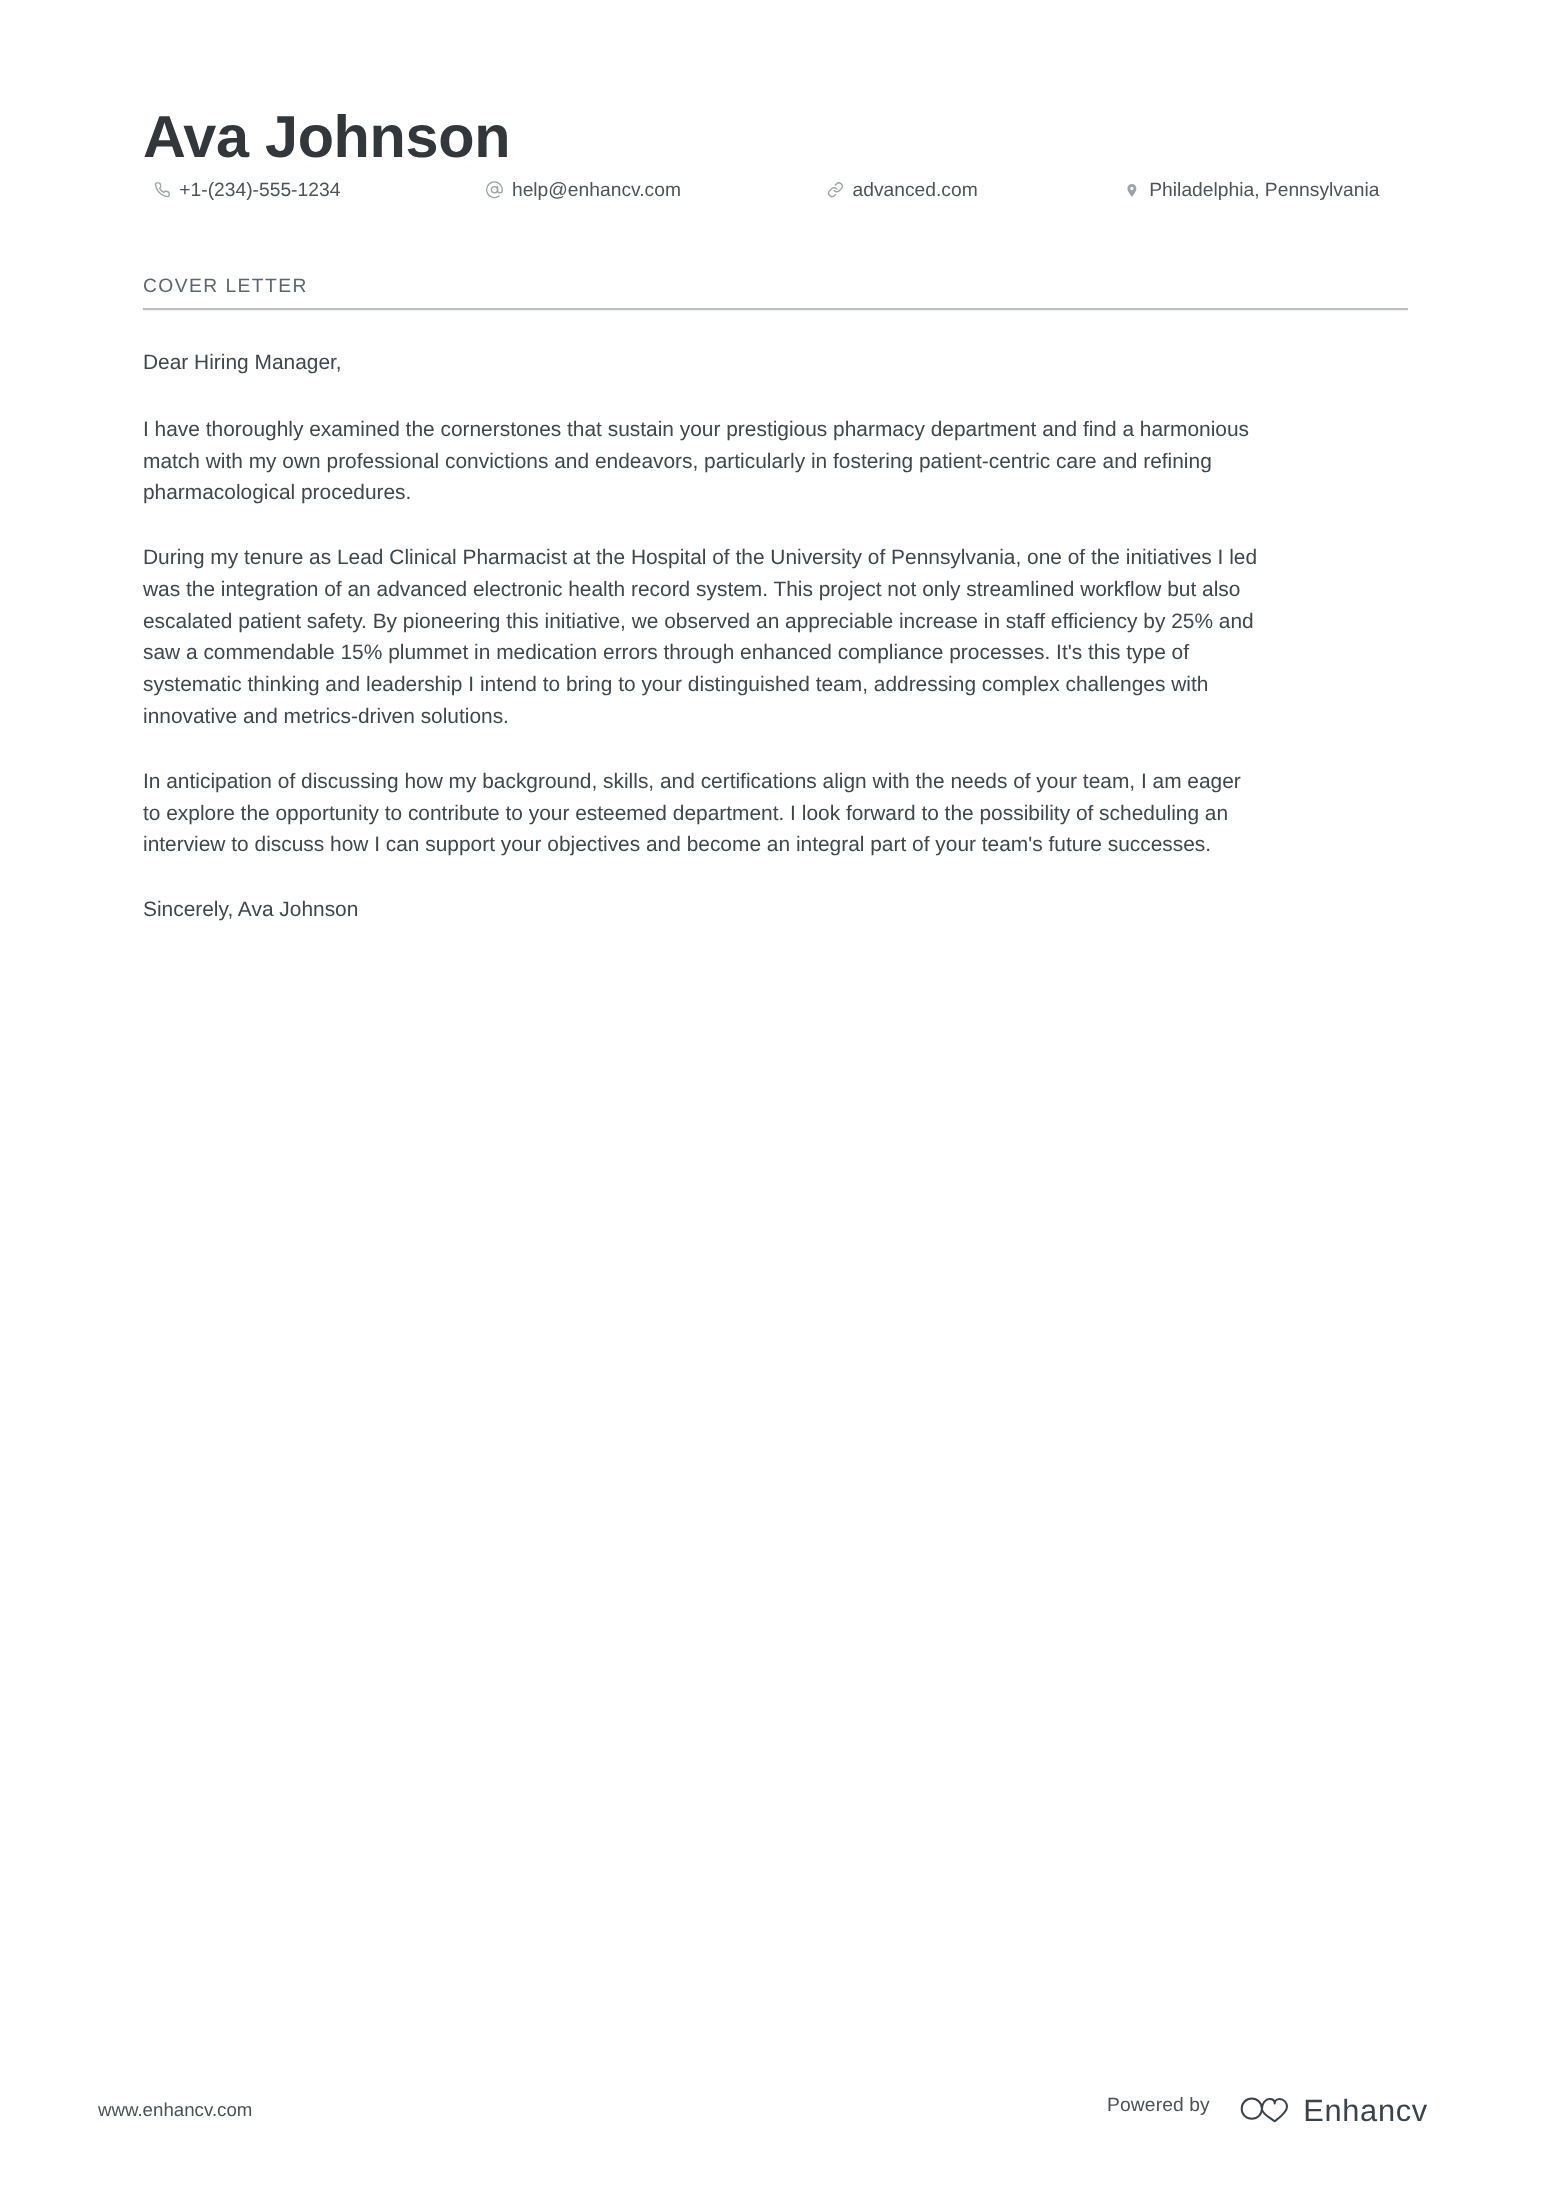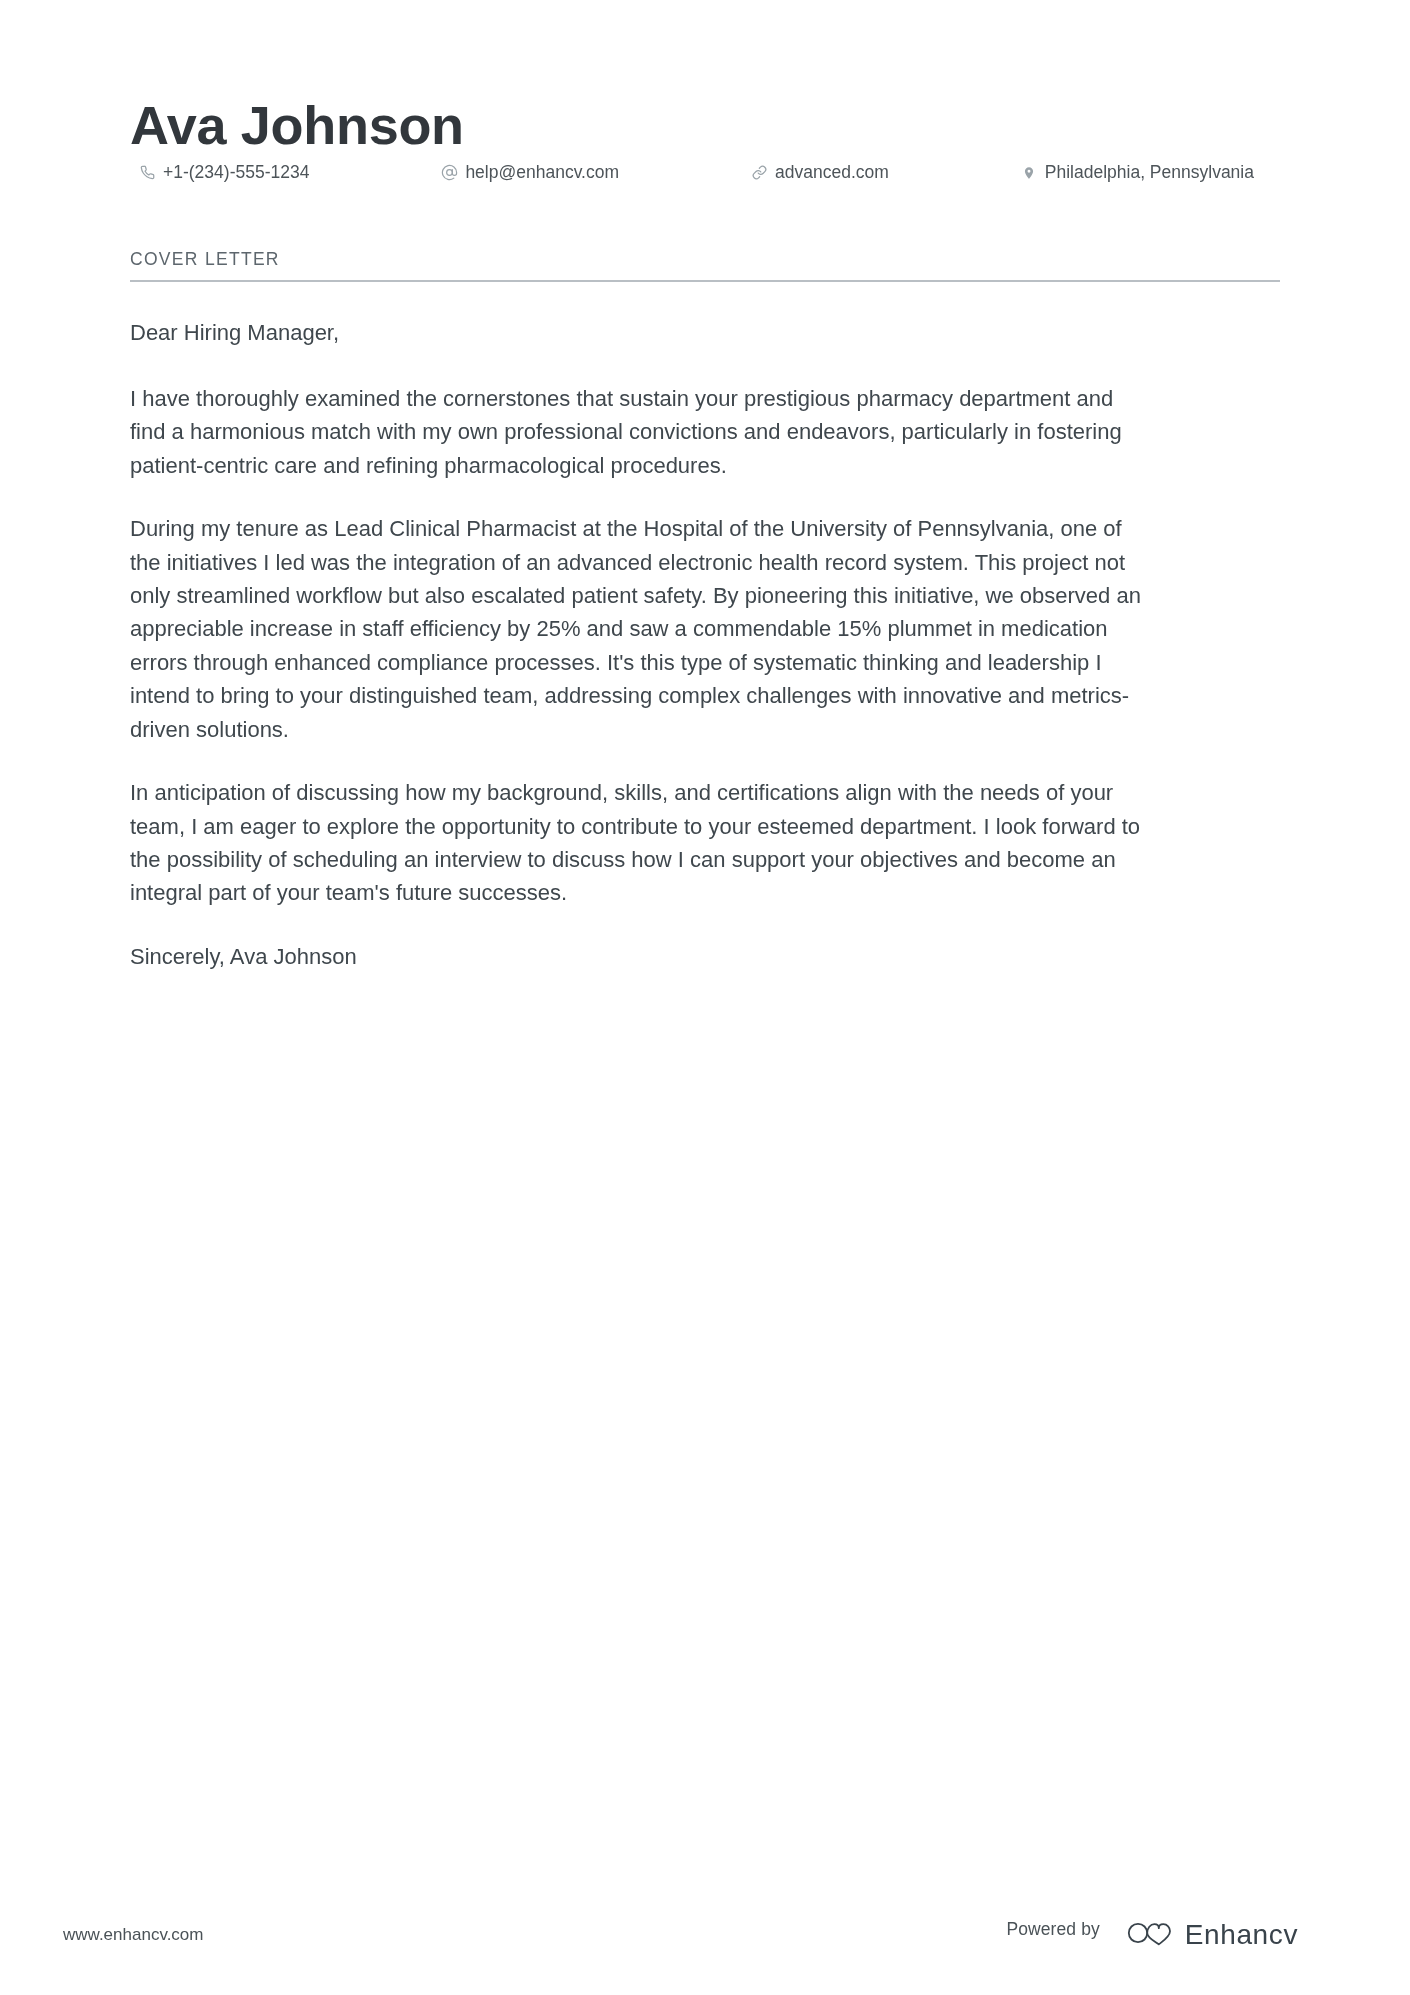--- a/index.html
+++ b/index.html
@@ -94,7 +94,7 @@
 
   
   .letter p {
-    font-size: 22px;
+    font-size: 19px;
     line-height: 1.52;
     color: #3f474d;
     margin: 0 0 30px 0;

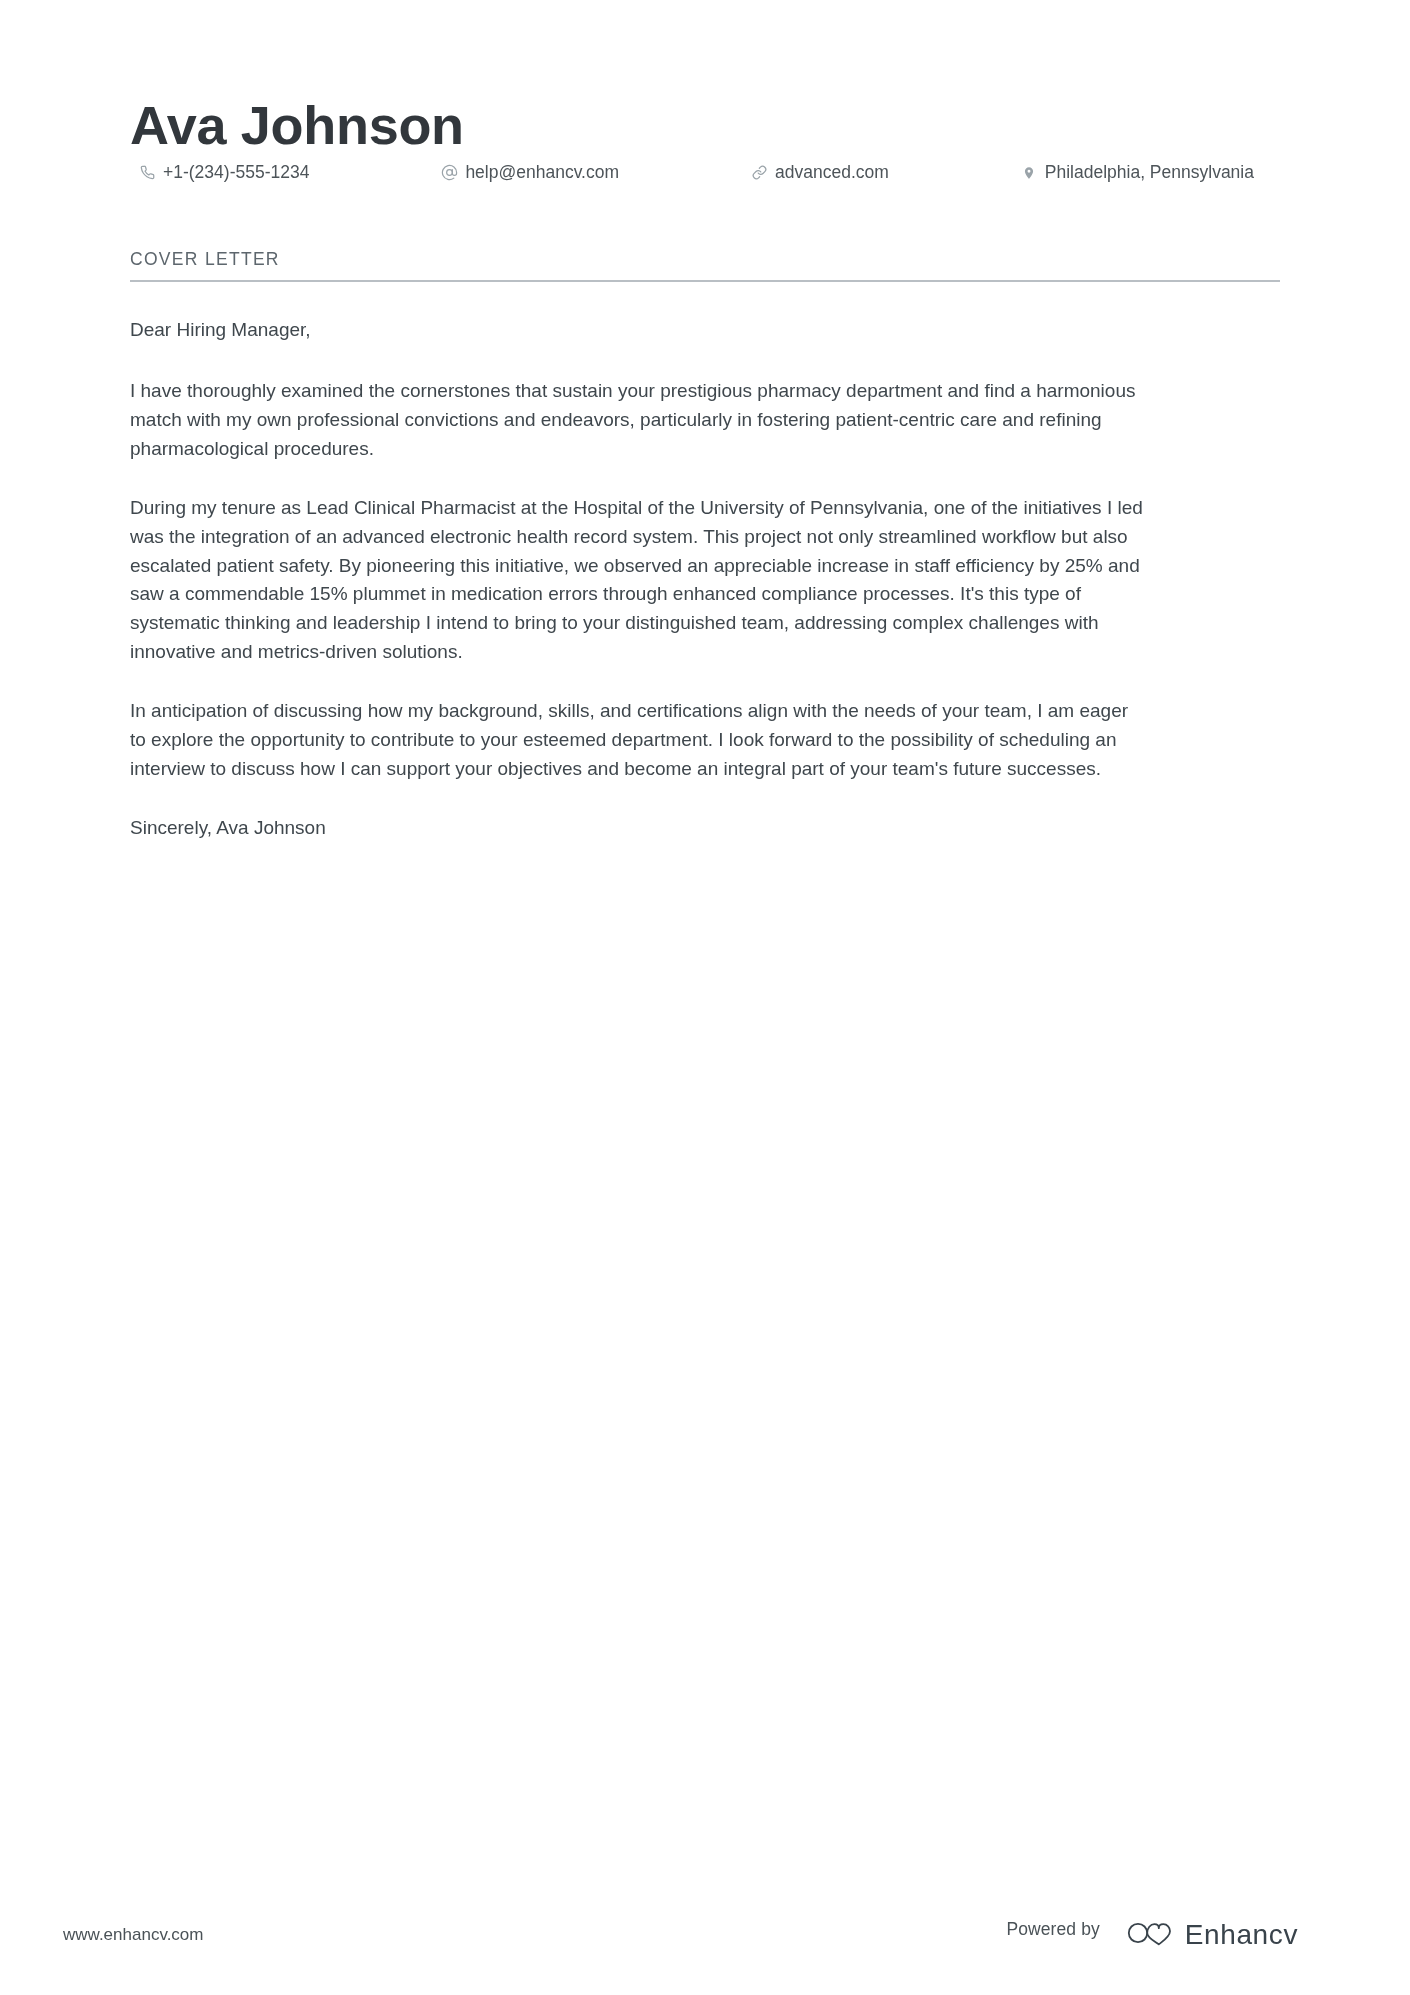--- a/index.html
+++ b/index.html
@@ -107,10 +107,10 @@
   .footer {
     position: absolute;
     left: 0;
-    bottom: 0;
+    bottom: 16px;
     width: 1410px;
     height: 120px;
-    padding: 0 112px 0 63px;
+    padding: 0 112px 0 89px;
     box-sizing: border-box;
     display: flex;
     align-items: center;

